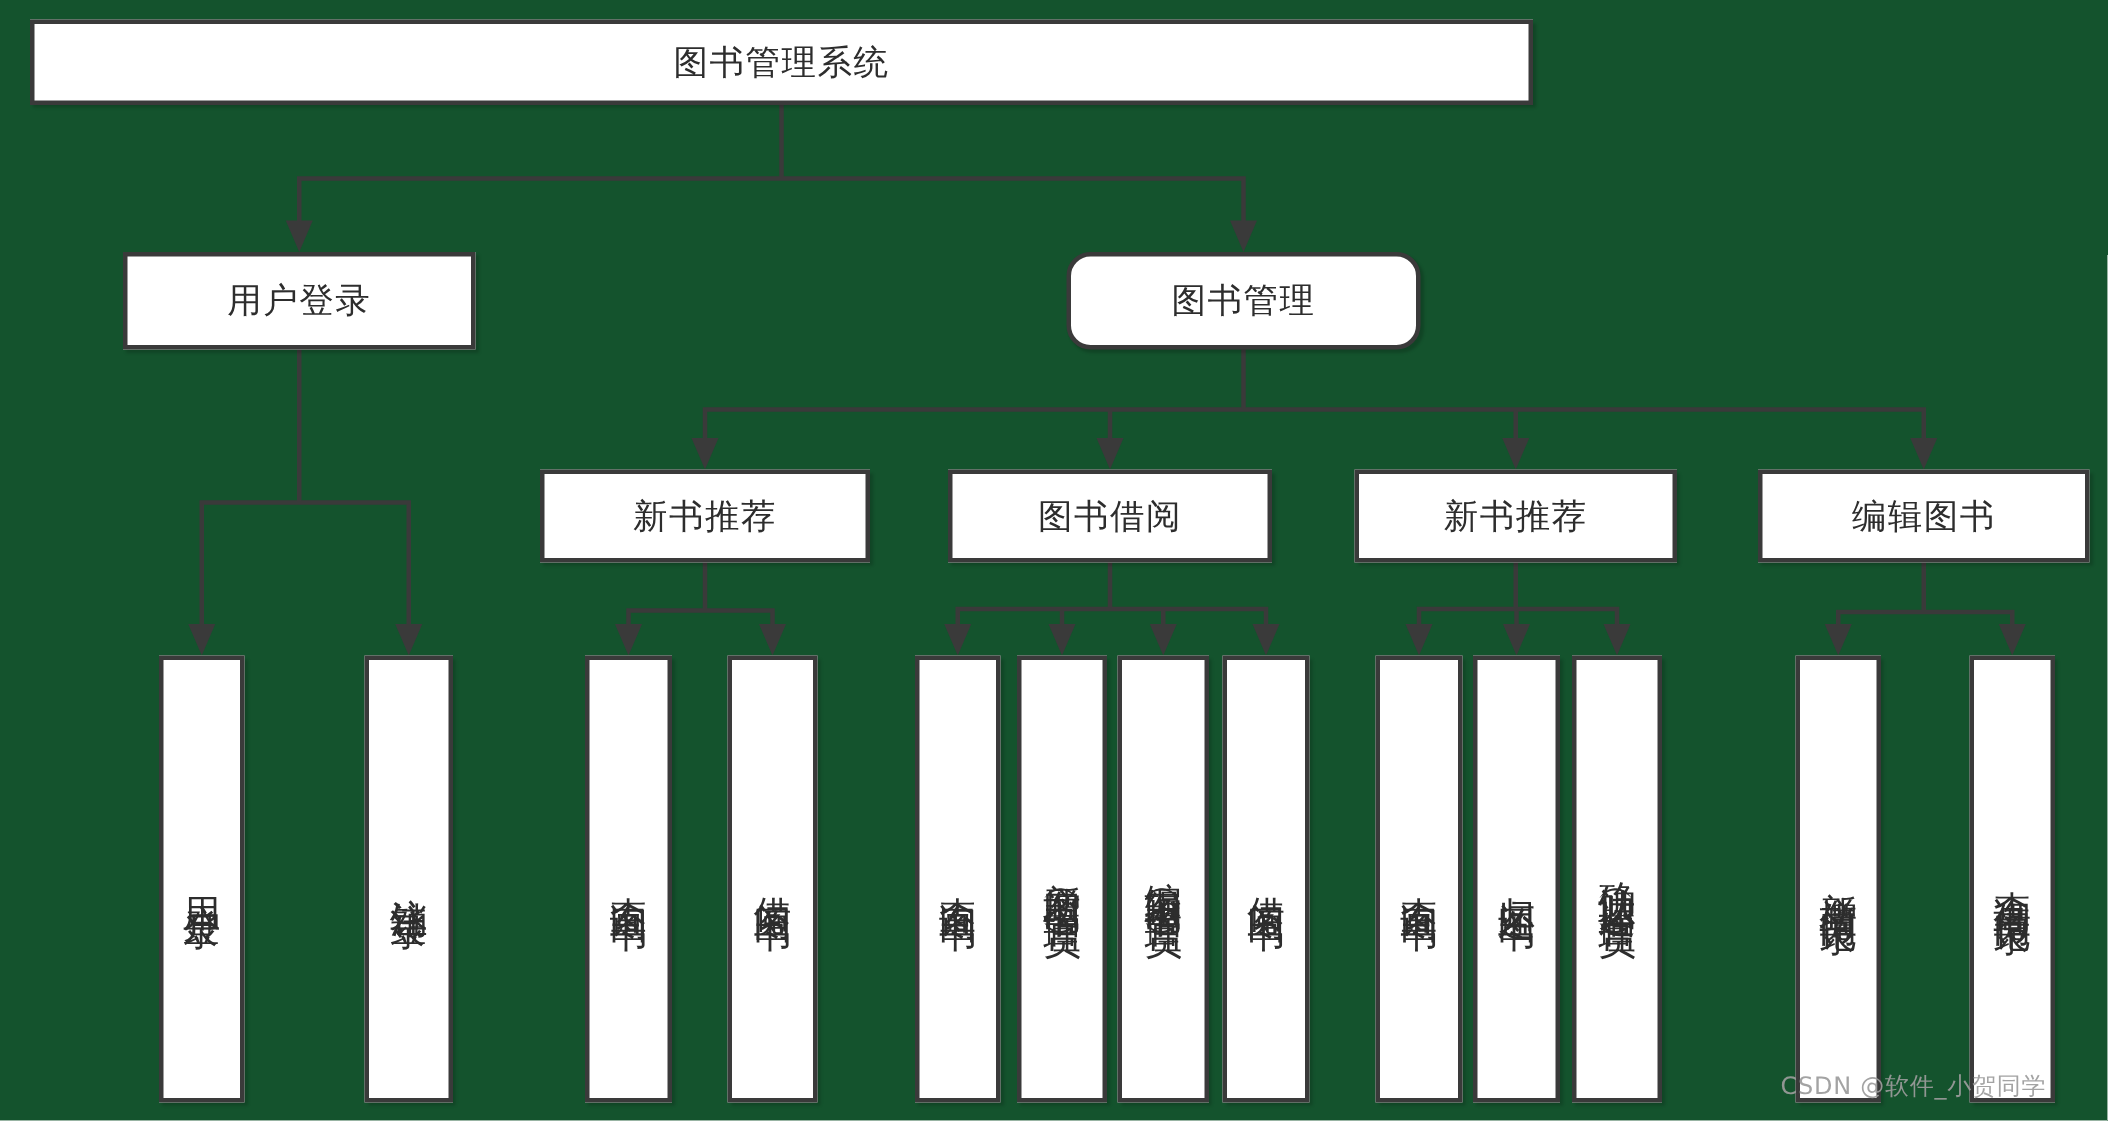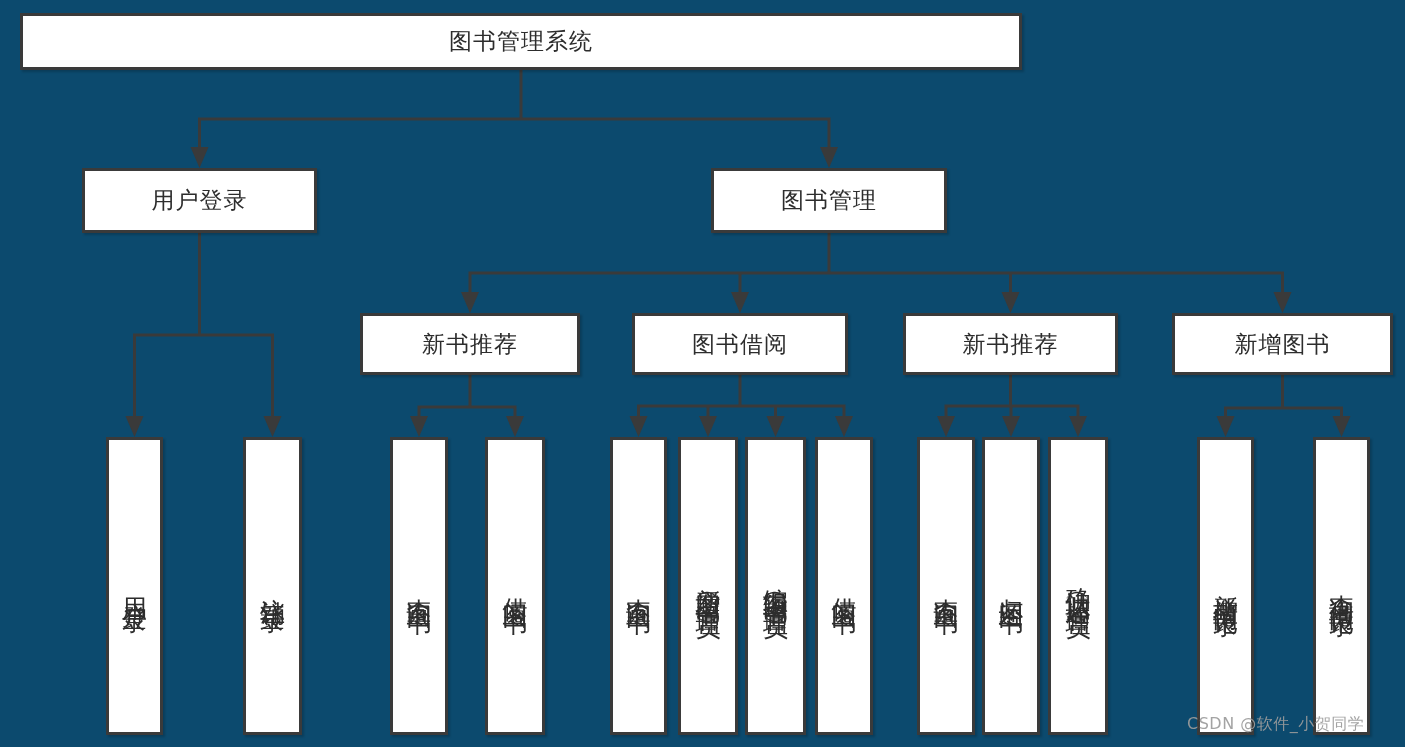--- a/index.html
+++ b/index.html
@@ -7,7 +7,7 @@
     position: relative;
     width: 1405px;
     height: 747px;
-    background: #0c4a6e;
+    background: #14532d;
     font-family: "DejaVu Sans", sans-serif;
     overflow: hidden;
   }

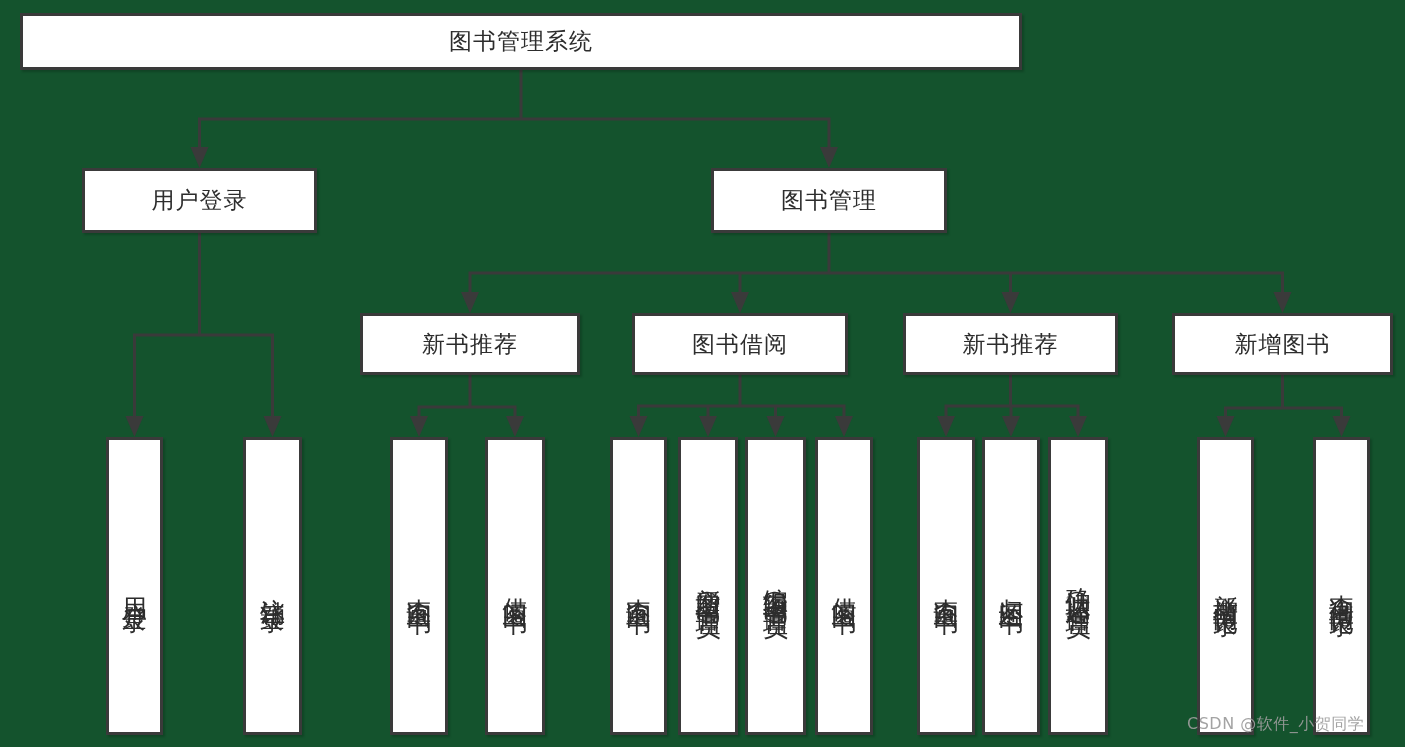--- a/index.html
+++ b/index.html
@@ -99,7 +99,7 @@
   <div class="node h-node" style="left:20px; top:13px; width:1002px; height:57px;">图书管理系统</div>
 
   <div class="node h-node" style="left:82px; top:168px; width:235px; height:65px;">用户登录</div>
-  <div class="node h-node" style="left:711px; top:168px; width:236px; height:65px;">图书管理</div>
+  <div class="node h-node" style="left:711px; top:168px; width:236px; height:65px;border-radius:16px;">图书管理</div>
 
   <div class="node h-node" style="left:632px; top:313px; width:216px; height:62px;">图书借阅</div>
   <div class="node h-node" style="left:360px; top:313px; width:220px; height:62px;">新书推荐</div>

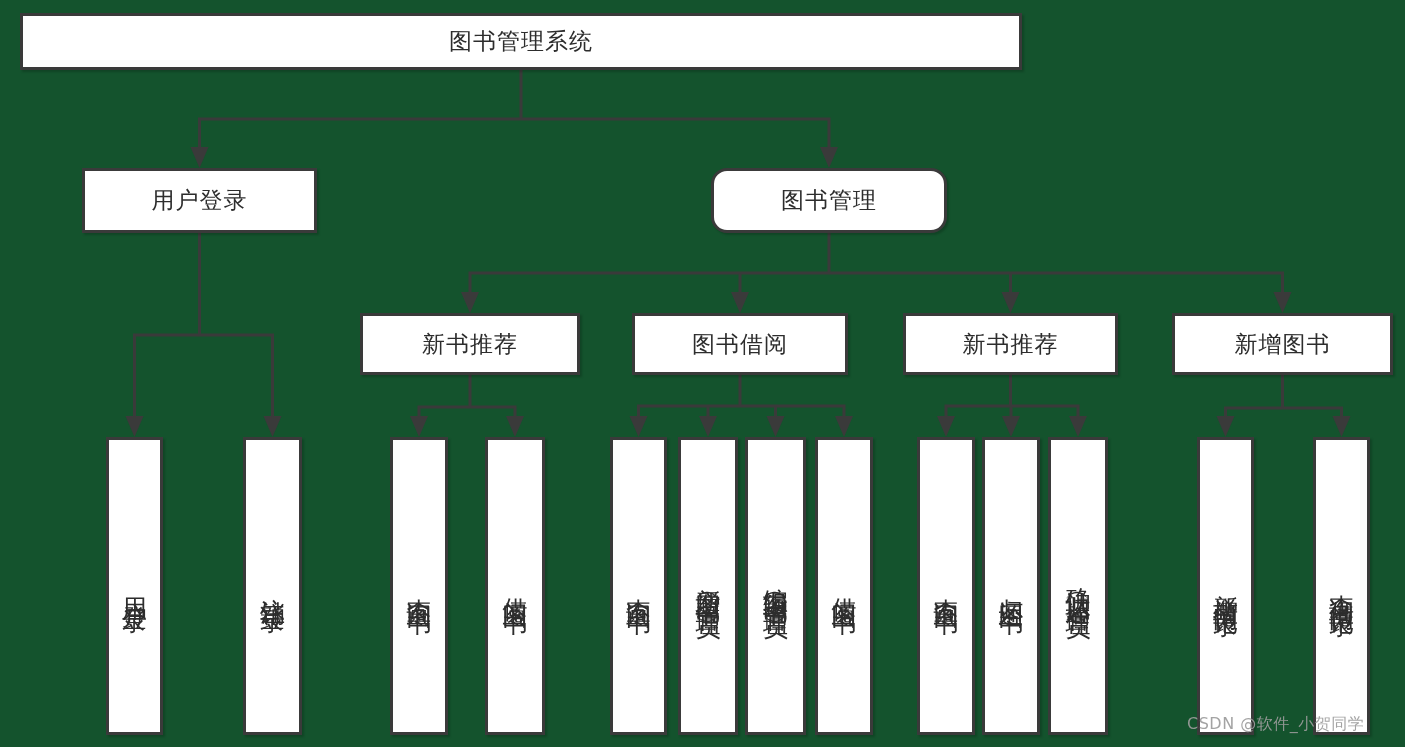--- a/index.html
+++ b/index.html
@@ -104,7 +104,7 @@
   <div class="node h-node" style="left:632px; top:313px; width:216px; height:62px;">图书借阅</div>
   <div class="node h-node" style="left:360px; top:313px; width:220px; height:62px;">新书推荐</div>
   <div class="node h-node" style="left:903px; top:313px; width:215px; height:62px;">新书推荐</div>
-  <div class="node h-node" style="left:1172px; top:313px; width:221px; height:62px;">新增图书</div>
+  <div class="node h-node" style="left:1172px; top:313px; width:221px; height:62px;">编辑图书</div>
 
   <div class="node v-node" style="left:106px; top:437px; width:57px; height:298px;">
     <span class="v-text">用户登录</span>

